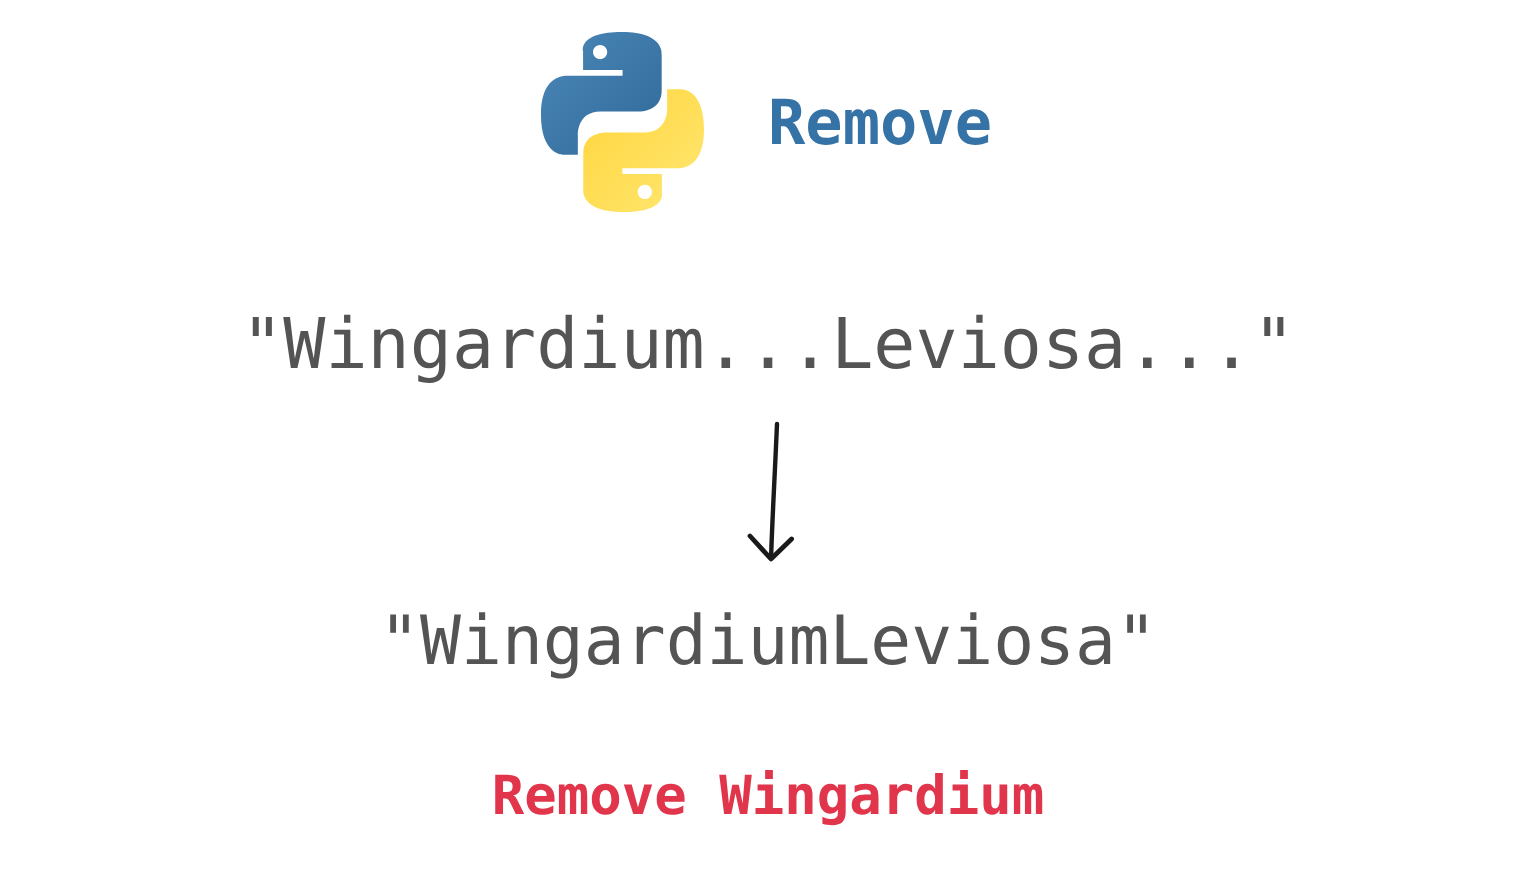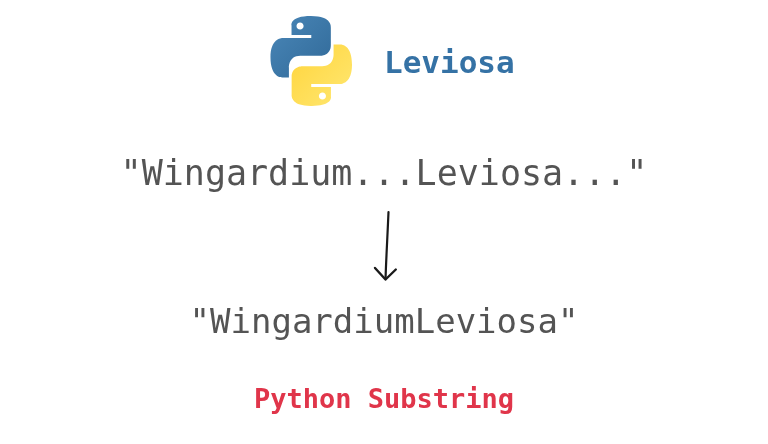--- a/index.html
+++ b/index.html
@@ -83,7 +83,7 @@
     <path fill="url(#pyYellow)" d="M55.682 110.001c26.35-0.01 23.72-11.428 23.72-11.428l-0.03-11.827H55.258v-3.552h33.693s16.171 1.834 16.171-23.662c0-25.495-14.114-24.592-14.114-24.592h-8.424v12.326s0.454 14.114-13.889 14.114H44.781s-13.442-0.217-13.442 12.991v21.84s-2.041 13.79 23.343 13.79zM68.978 102.048c-2.399 0-4.339-1.939-4.339-4.339 0-2.399 1.94-4.339 4.339-4.339 2.4 0 4.339 1.94 4.339 4.339 0 2.4-1.939 4.339-4.339 4.339z"></path>
   </svg>
 
-  <div class="python-label">Leviosa</div>
+  <div class="python-label">Remove</div>
 
 
   <div class="string-line input-string">"Wingardium...Leviosa..."</div>

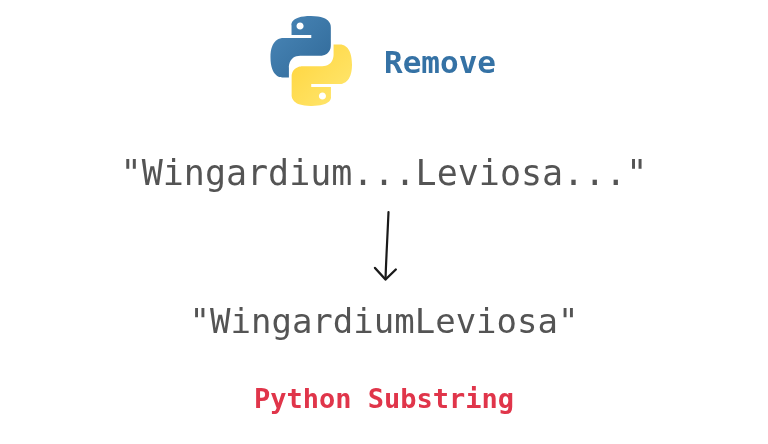--- a/index.html
+++ b/index.html
@@ -95,7 +95,7 @@
 
   <div class="string-line output-string">"WingardiumLeviosa"</div>
 
-  <div class="caption">Python Substring</div>
+  <div class="caption">Remove Wingardium</div>
 
 </div>
 

